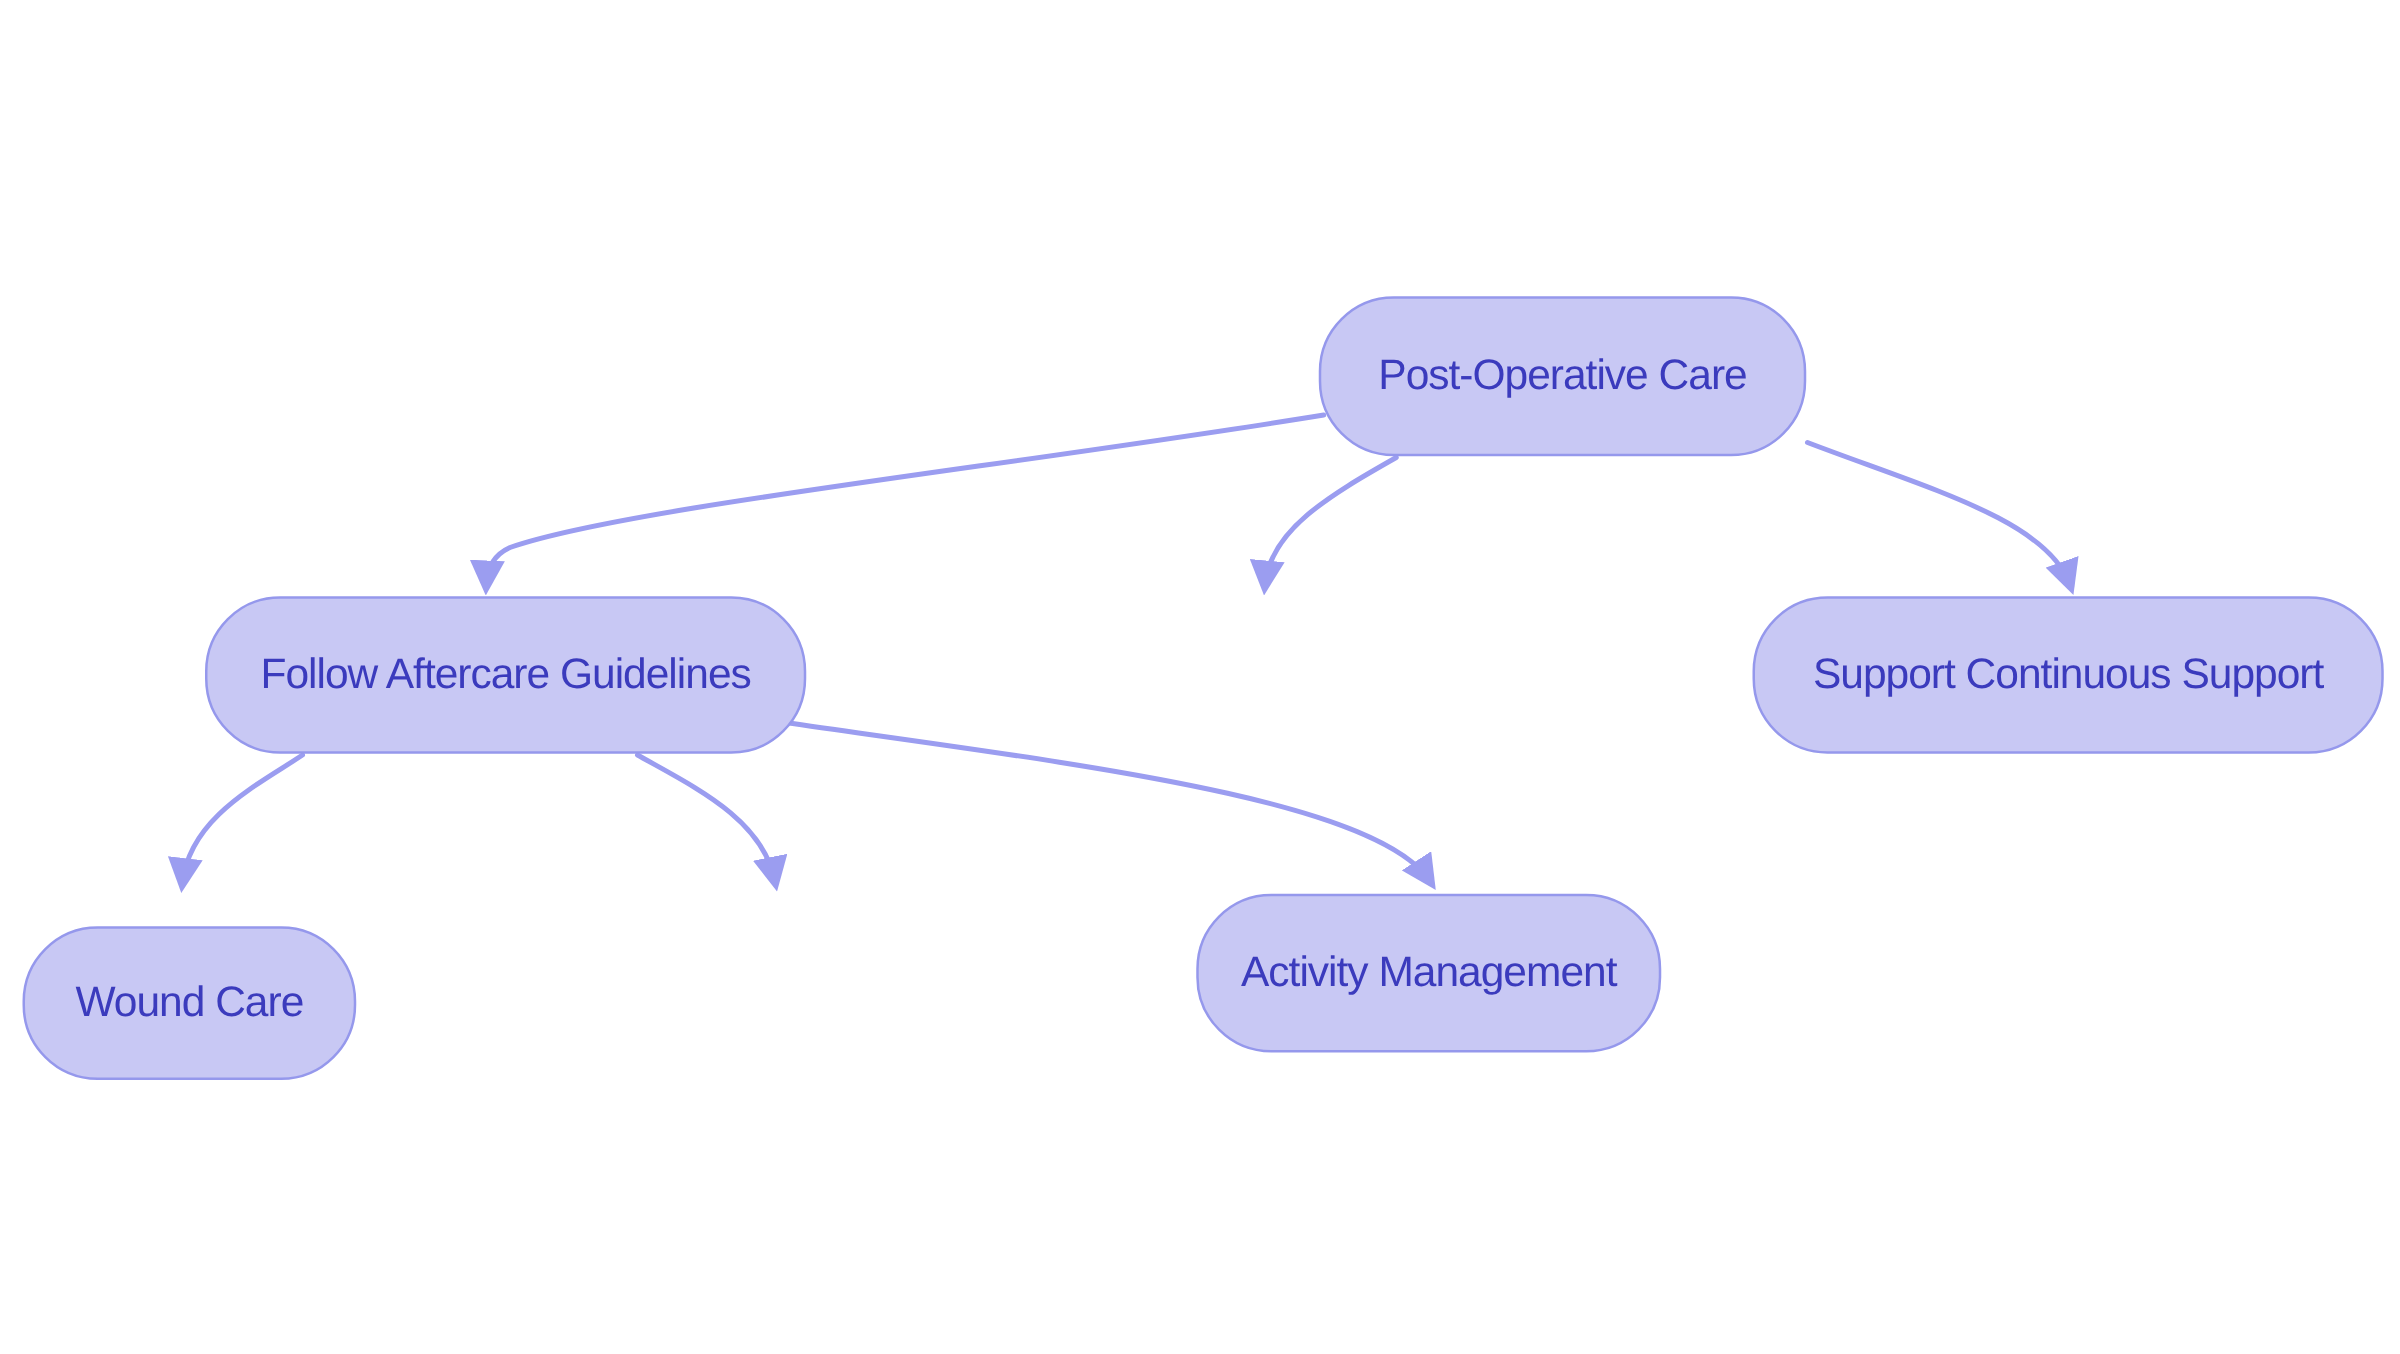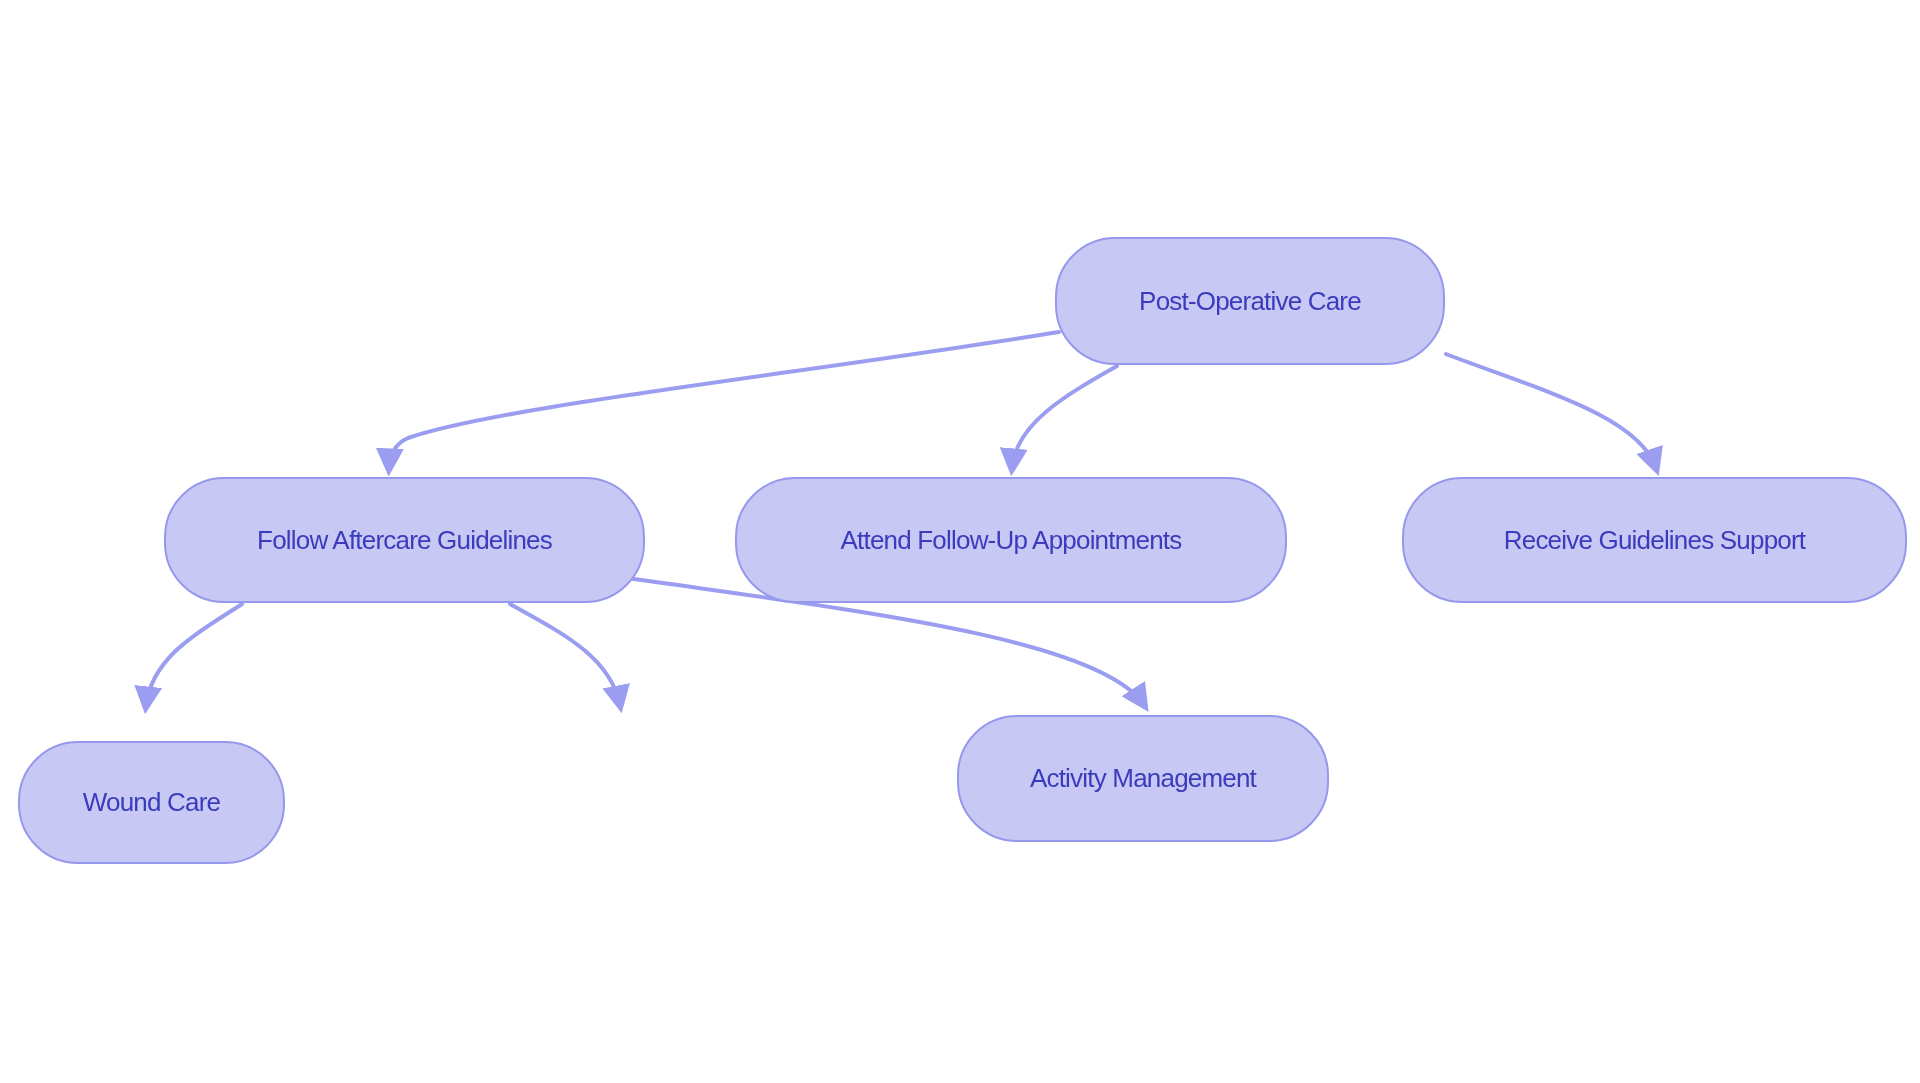--- a/index.html
+++ b/index.html
@@ -41,7 +41,7 @@
   }
   .node-label {
     color: var(--node-text, #3b3bbd);
-    font-size: 26px;
+    font-size: 34px;
     letter-spacing: -0.8px;
     line-height: 1.1;
     white-space: nowrap;

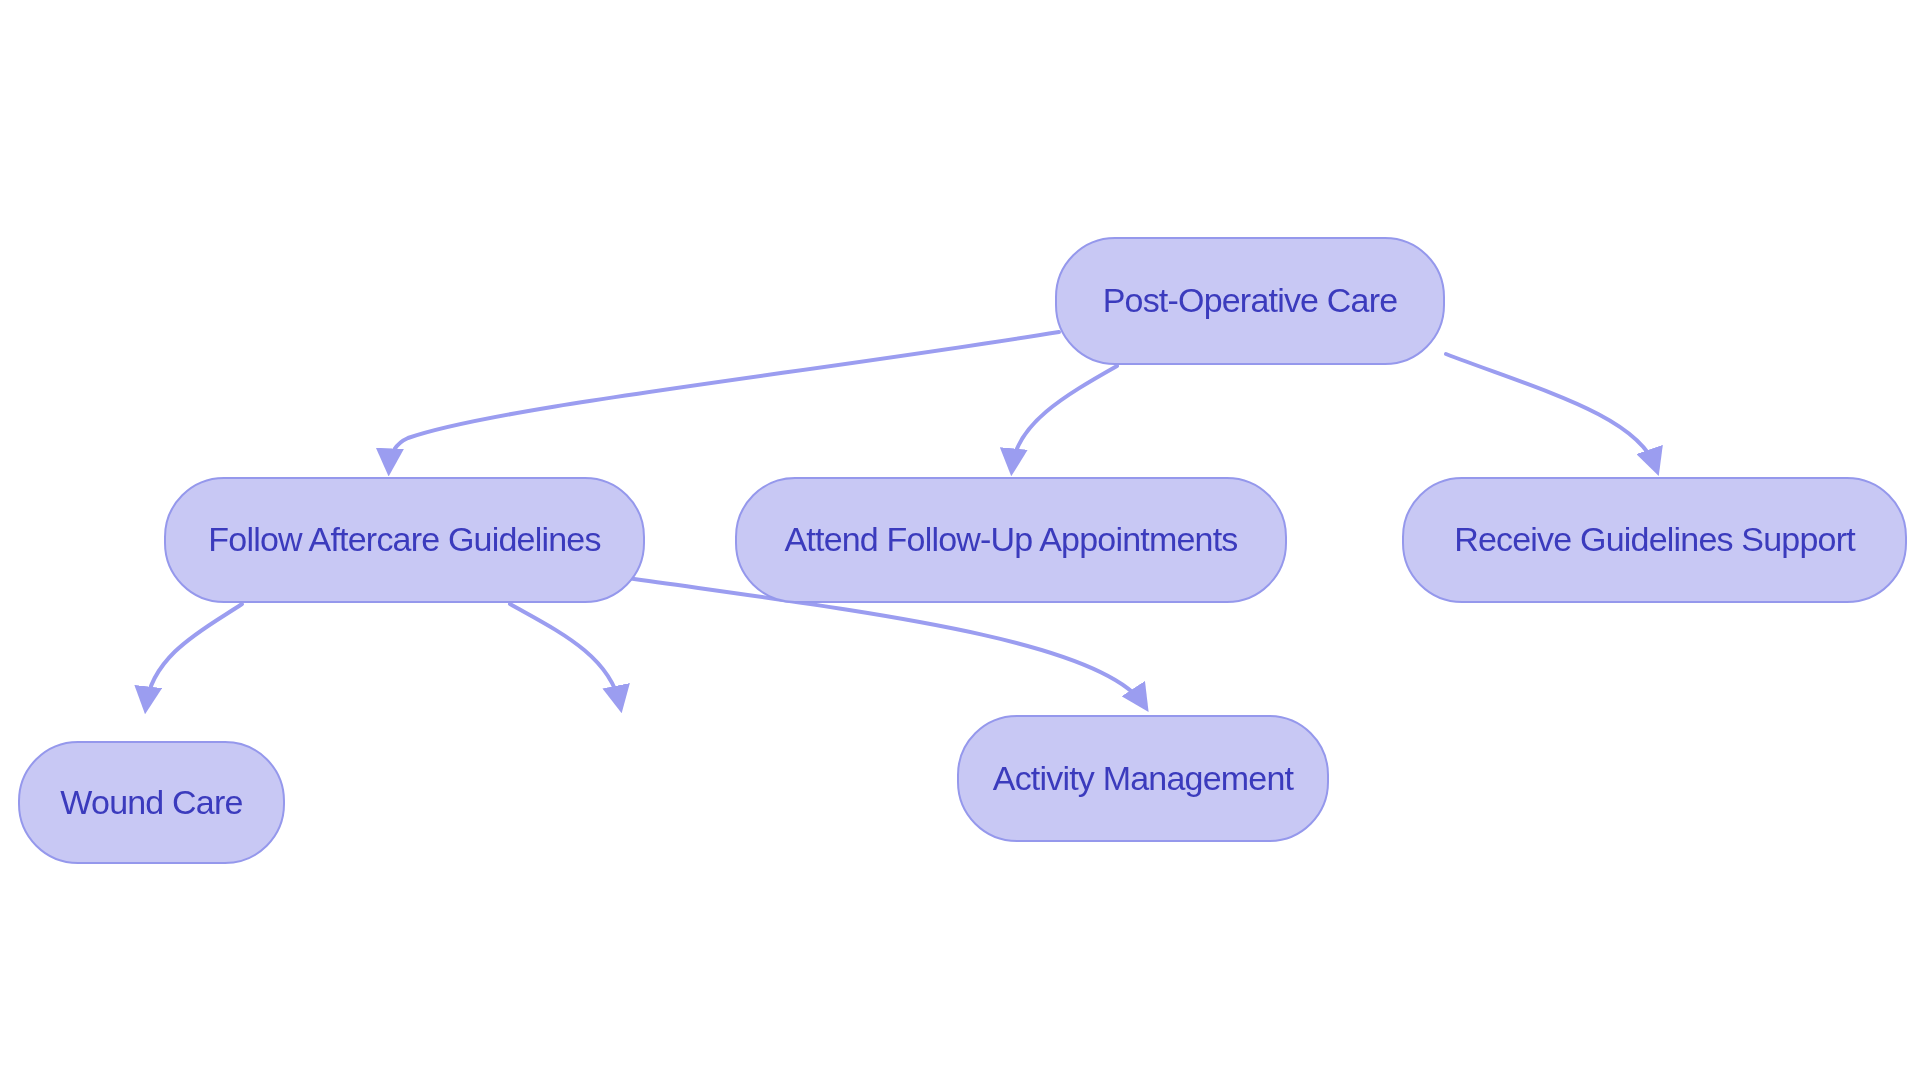--- a/index.html
+++ b/index.html
@@ -74,9 +74,6 @@
     <div class="node" style="left: 164px; top: 477px; width: 481px; height: 126px;">
       <span class="node-label">Follow Aftercare Guidelines</span>
     </div>
-    <div class="node" style="left: 735px; top: 477px; width: 552px; height: 126px;">
-      <span class="node-label">Attend Follow-Up Appointments</span>
-    </div>
     <div class="node" style="left: 1402px; top: 477px; width: 505px; height: 126px;">
       <span class="node-label">Receive Guidelines Support</span>
     </div>

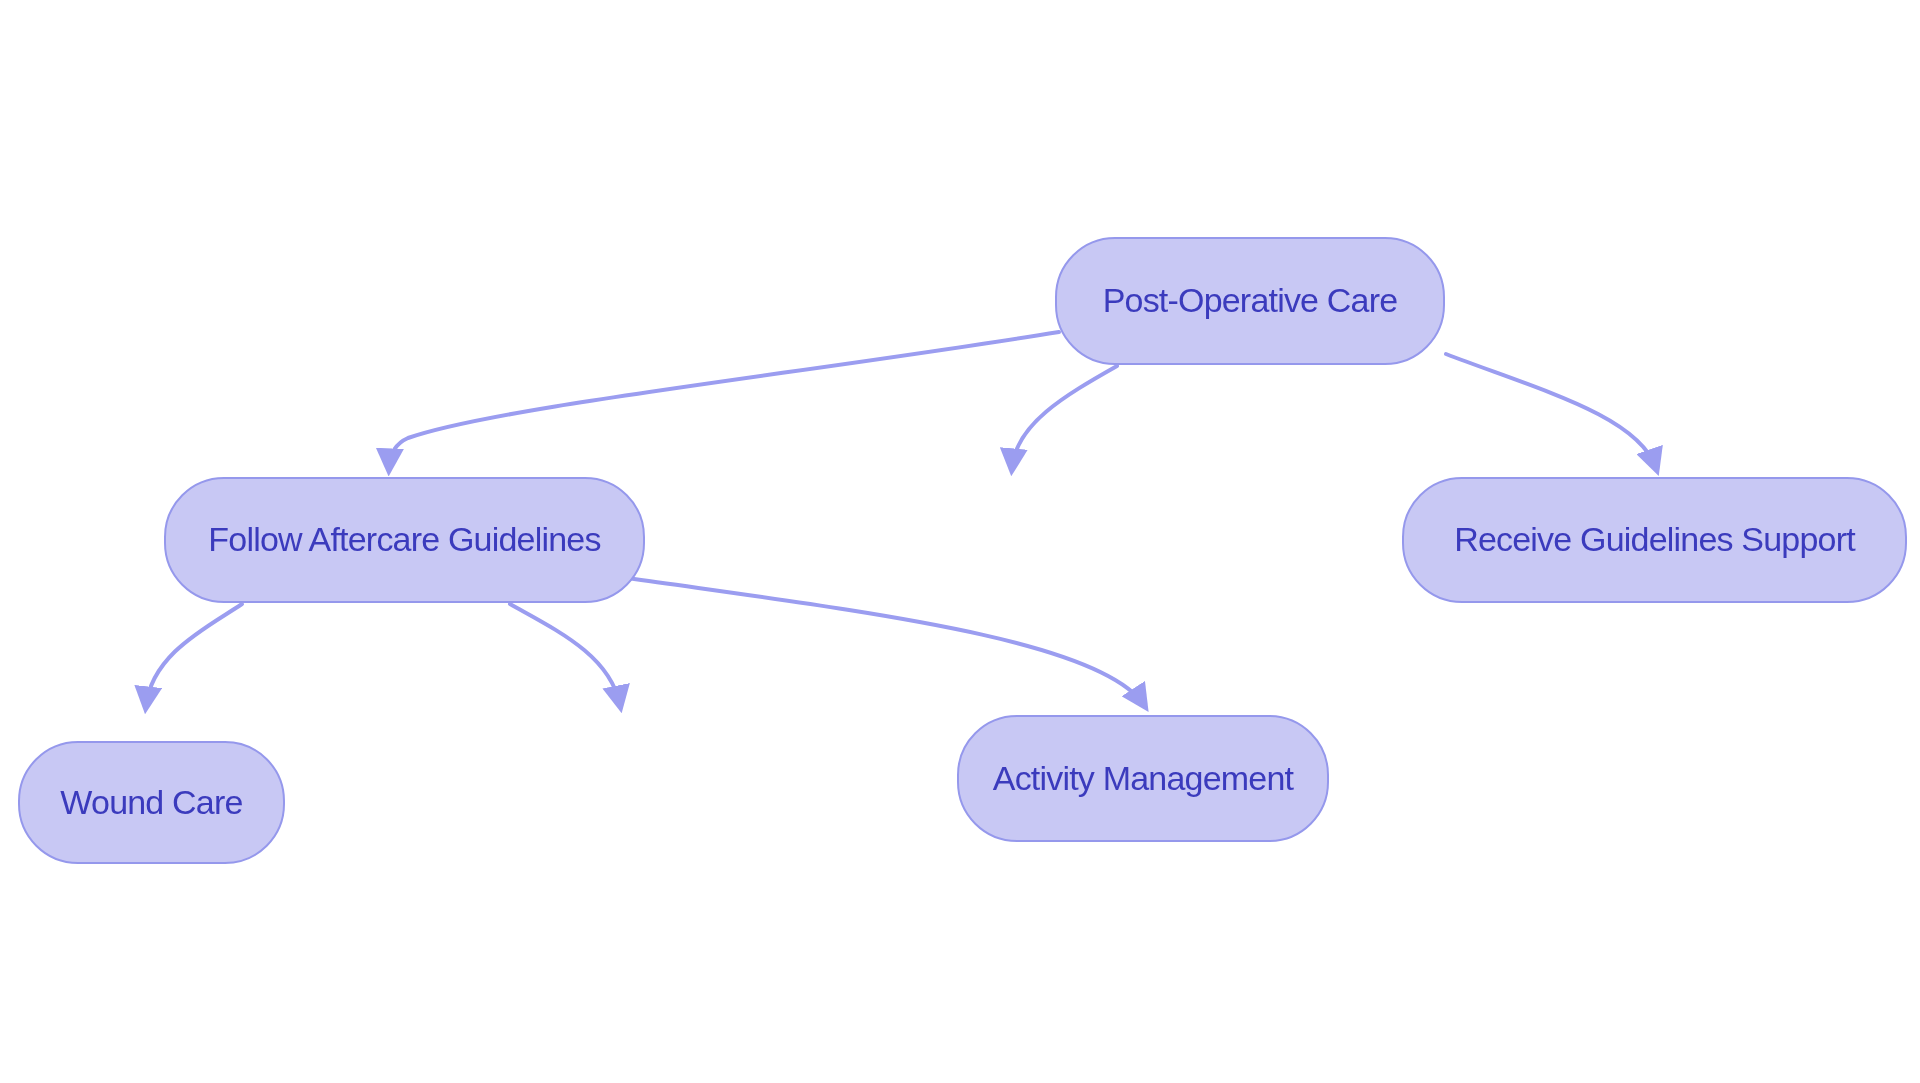--- a/index.html
+++ b/index.html
@@ -75,7 +75,7 @@
       <span class="node-label">Follow Aftercare Guidelines</span>
     </div>
     <div class="node" style="left: 1402px; top: 477px; width: 505px; height: 126px;">
-      <span class="node-label">Receive Guidelines Support</span>
+      <span class="node-label">Support Continuous Support</span>
     </div>
     <div class="node" style="left: 18px; top: 715px; width: 267px; height: 123px; margin-top: 26px;">
       <span class="node-label">Wound Care</span>

